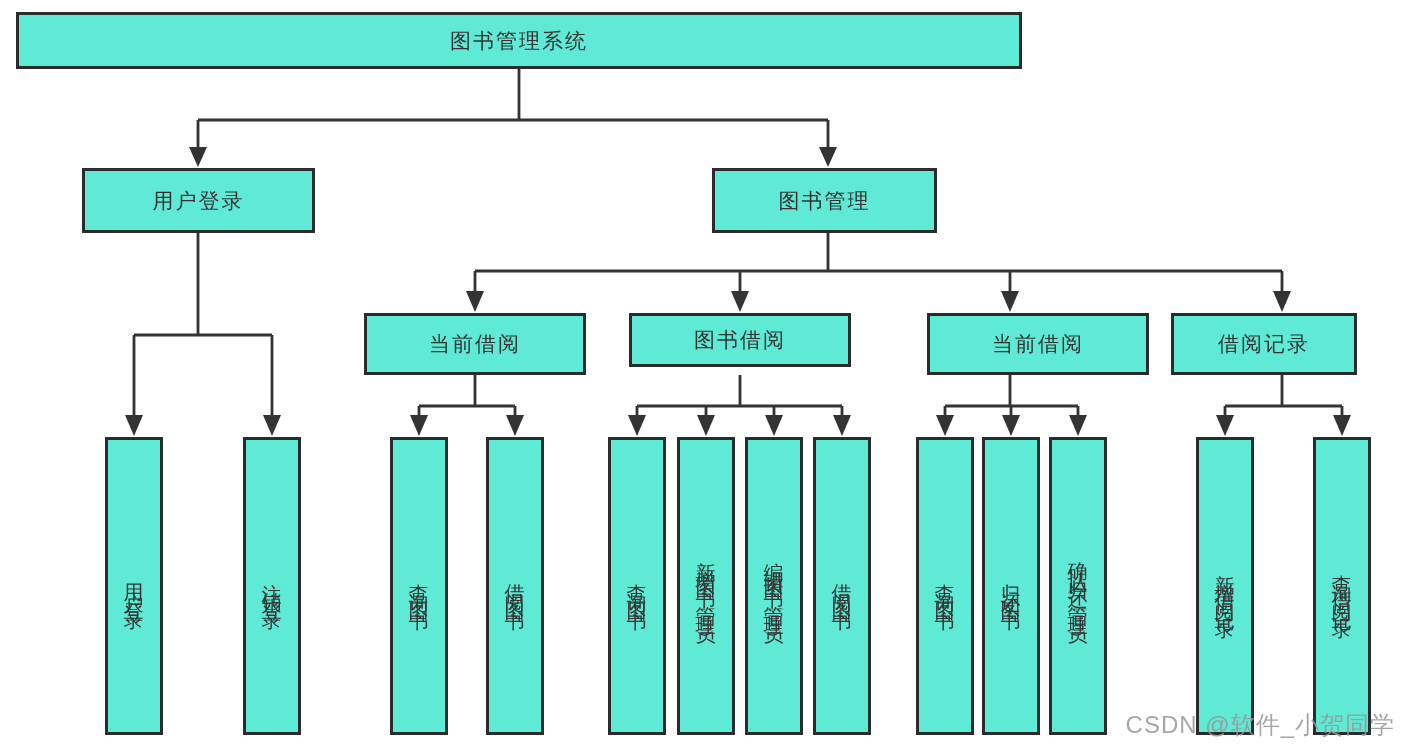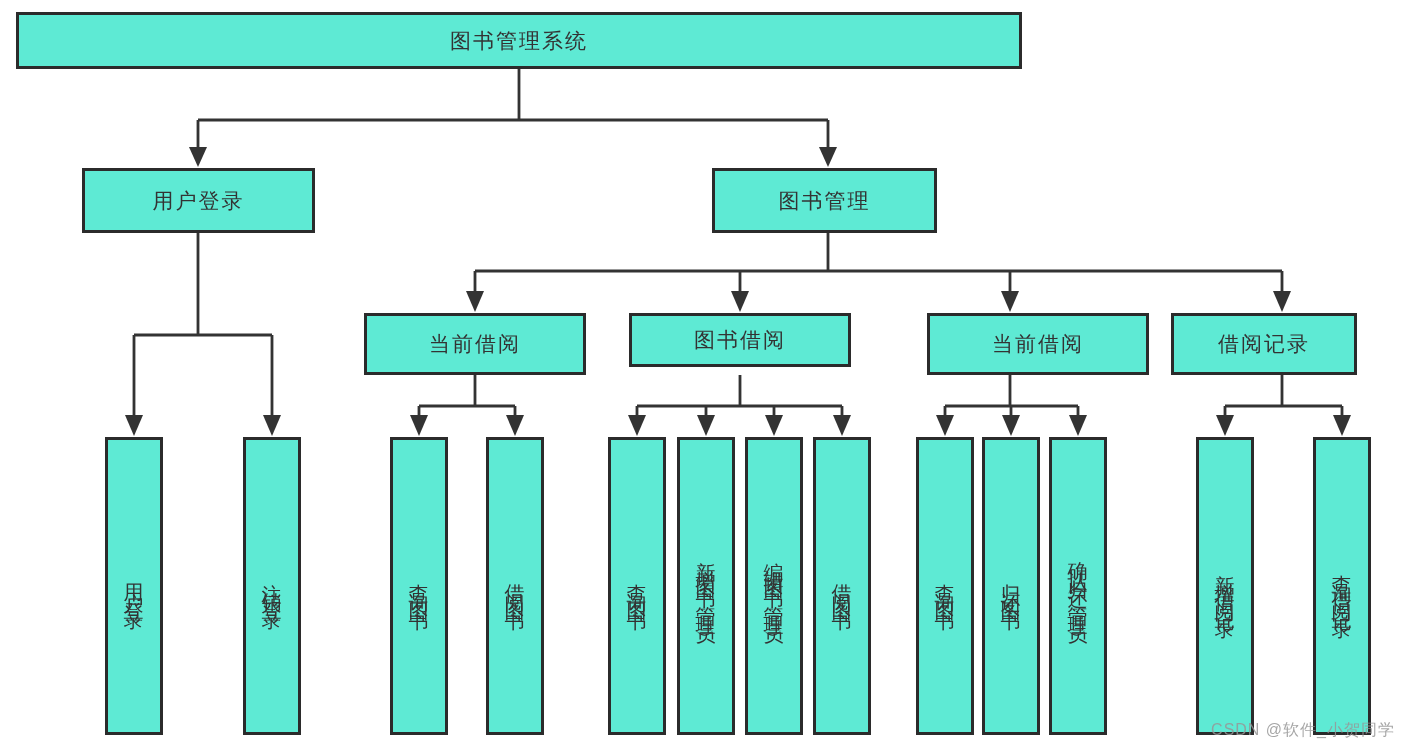--- a/index.html
+++ b/index.html
@@ -48,7 +48,7 @@
     position: absolute;
     right: 10px;
     bottom: 6px;
-    font-size: 16px;
+    font-size: 24px;
     color: rgba(150, 150, 150, 0.85);
     letter-spacing: 1px;
     white-space: nowrap;

